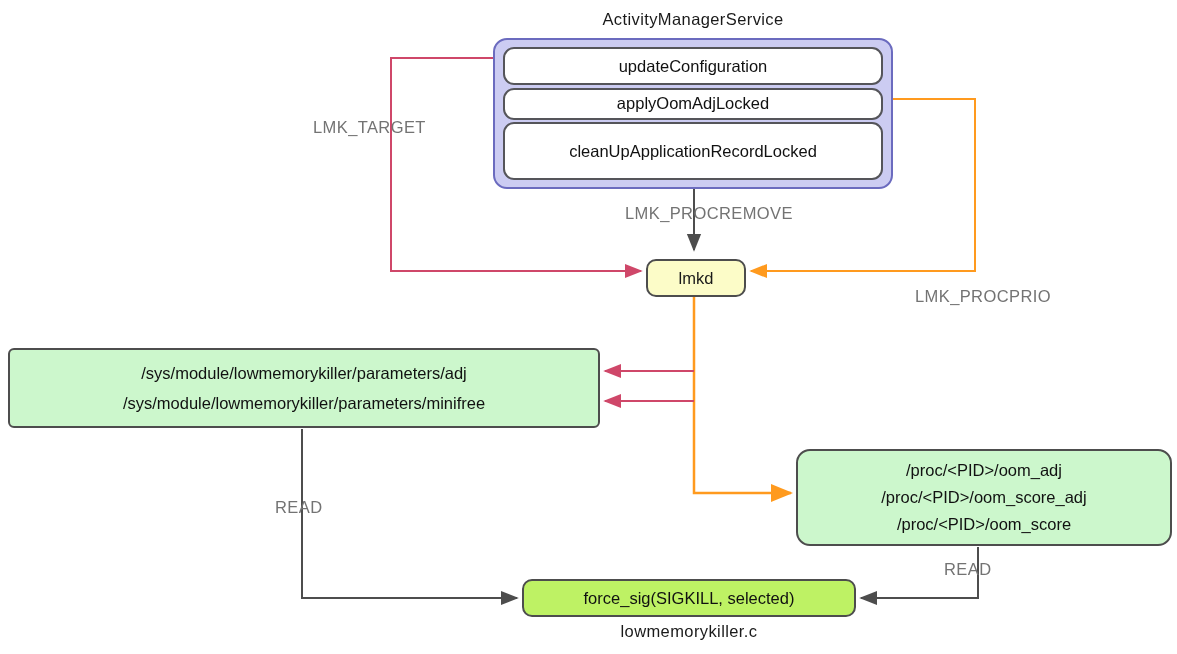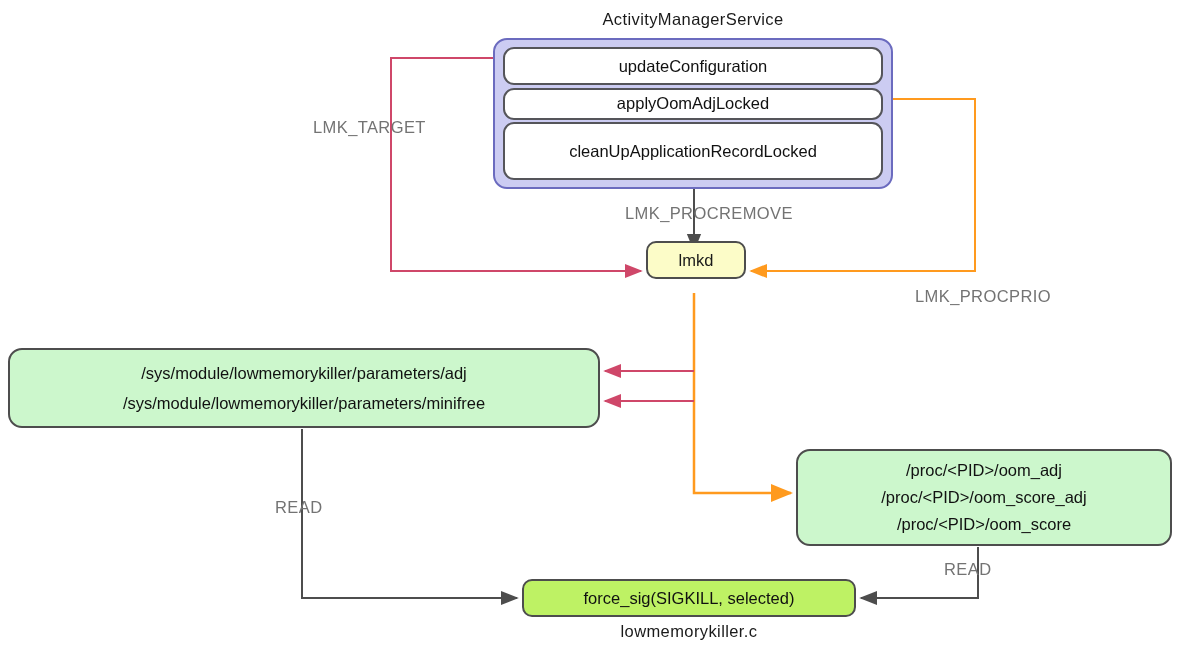--- a/index.html
+++ b/index.html
@@ -83,7 +83,7 @@
   
   #lmkd {
     left: 646px;
-    top: 241px;
+    top: 259px;
     width: 100px;
     height: 38px;
     background: #fcfcc8;

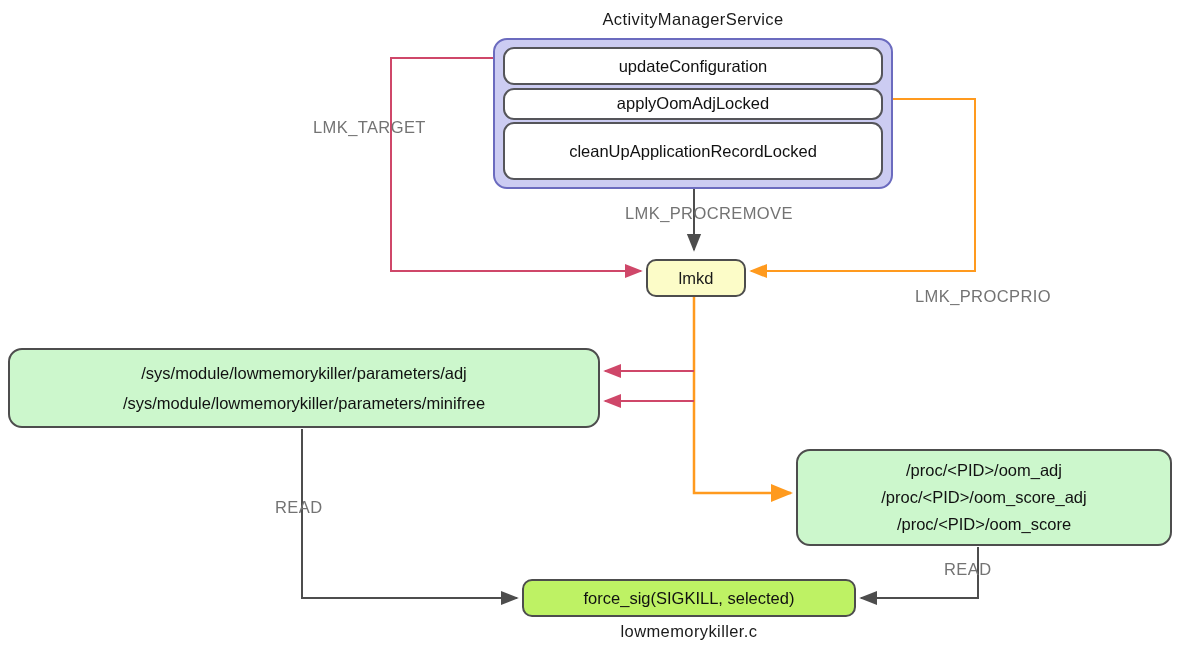--- a/index.html
+++ b/index.html
@@ -106,6 +106,7 @@
     width: 592px;
     height: 80px;
     gap: 11px;
+    border-radius: 6px;
   }
   #proc-box {
     left: 796px;

